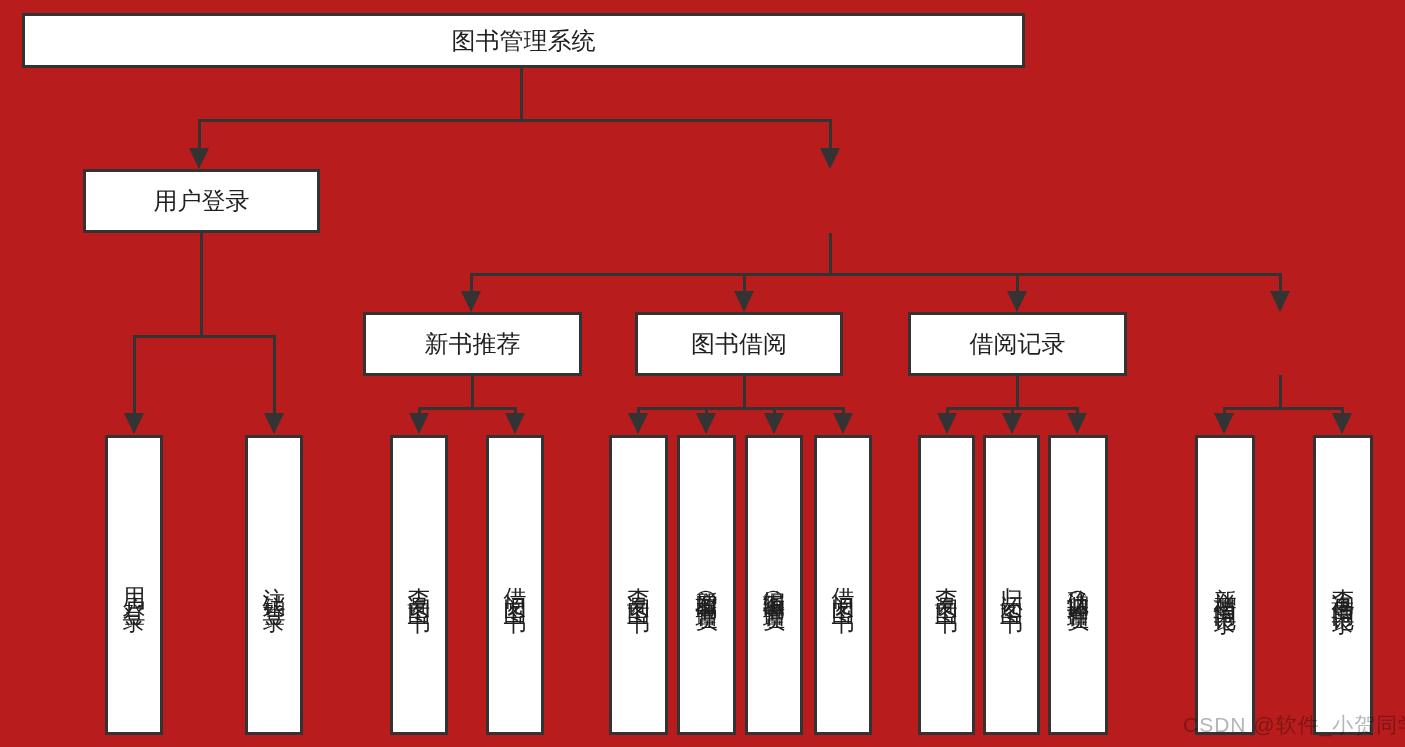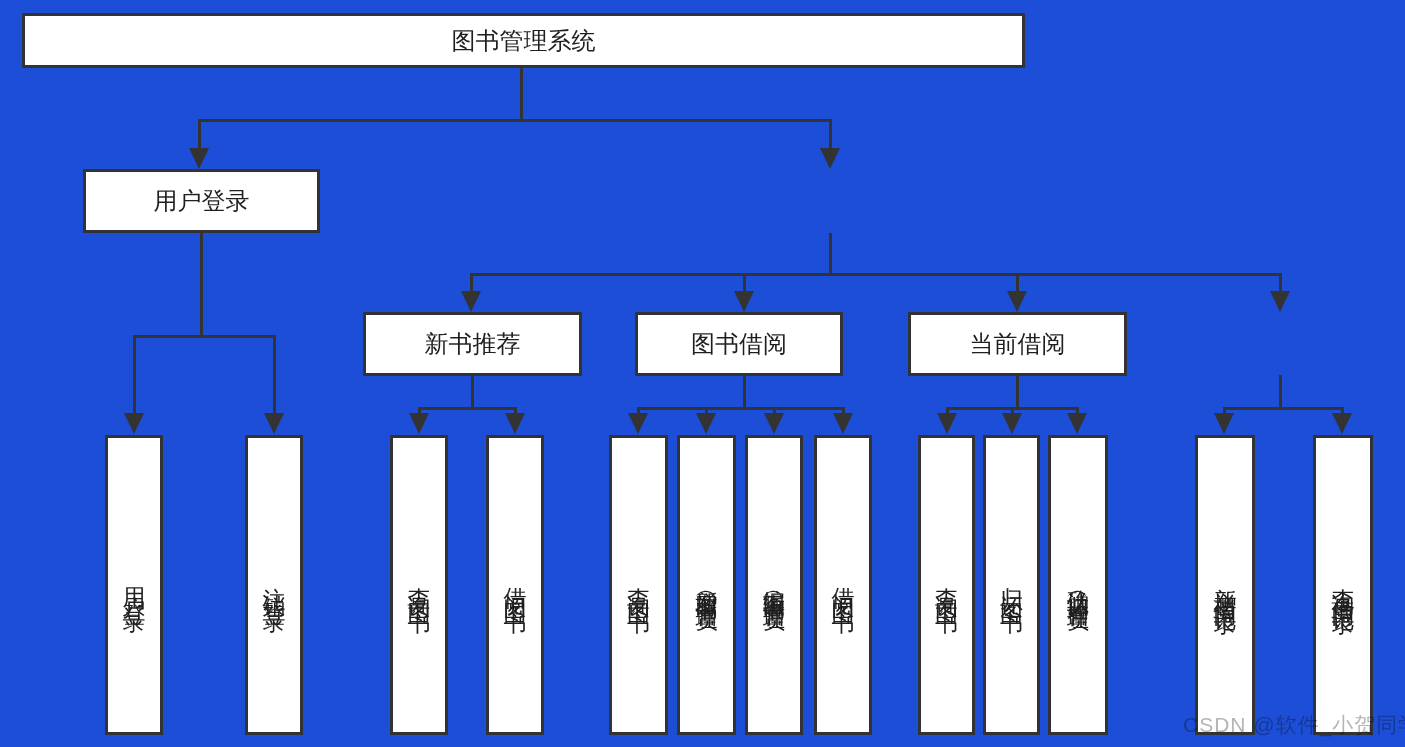--- a/index.html
+++ b/index.html
@@ -4,7 +4,7 @@
 <style>
   html,body{margin:0;padding:0;background:#ffffff;}
   .canvas{
-    position:relative;width:1405px;height:747px;background:#1d4ed8;
+    position:relative;width:1405px;height:747px;background:#b91c1c;
     font-family:"Liberation Sans","DejaVu Sans",sans-serif;
     overflow:hidden;
   }

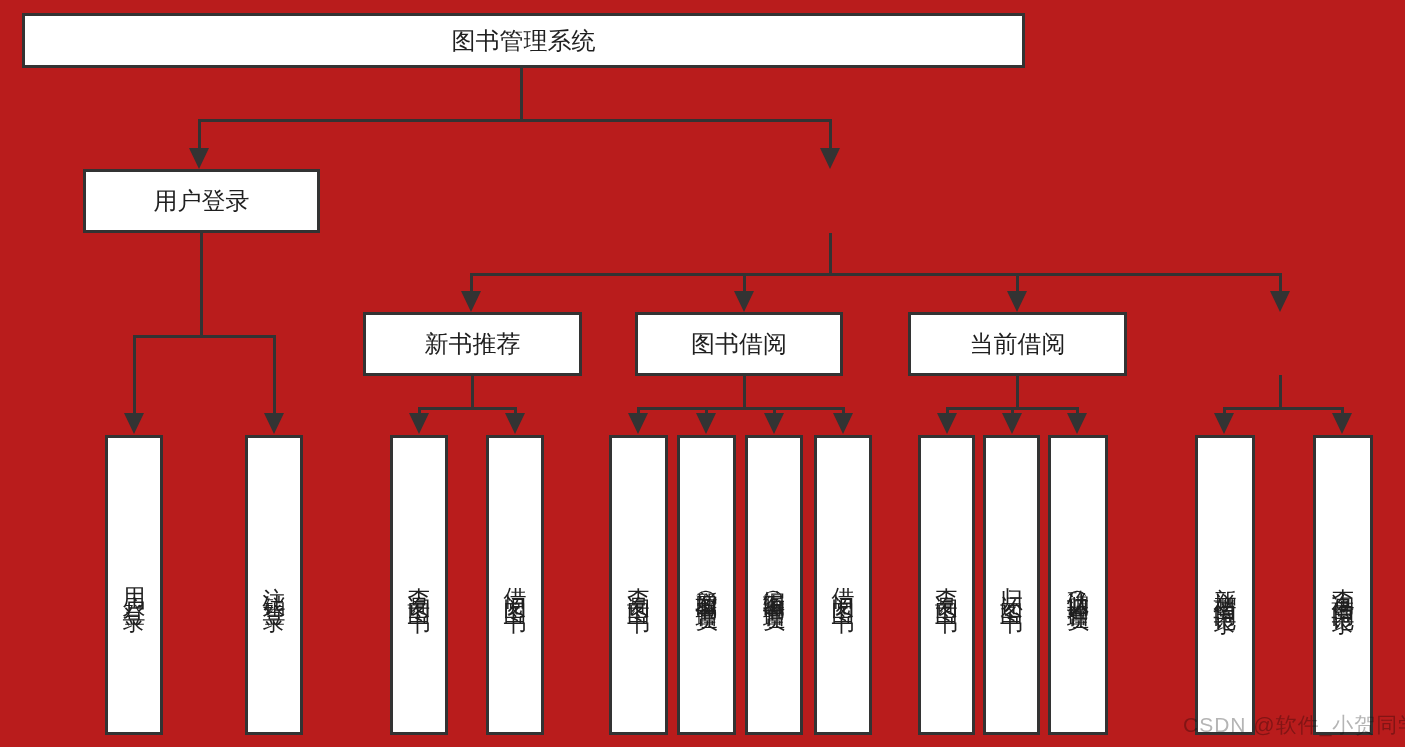--- a/index.html
+++ b/index.html
@@ -80,7 +80,7 @@
     <span>图书借阅</span>
   </div>
   <div class="box" style="left:908px;top:312px;width:219px;height:64px;">
-    <span>当前借阅</span>
+    <span>借阅记录</span>
   </div>
 
   <div class="vline" style="left:471px;top:376px;height:31px;"></div>

